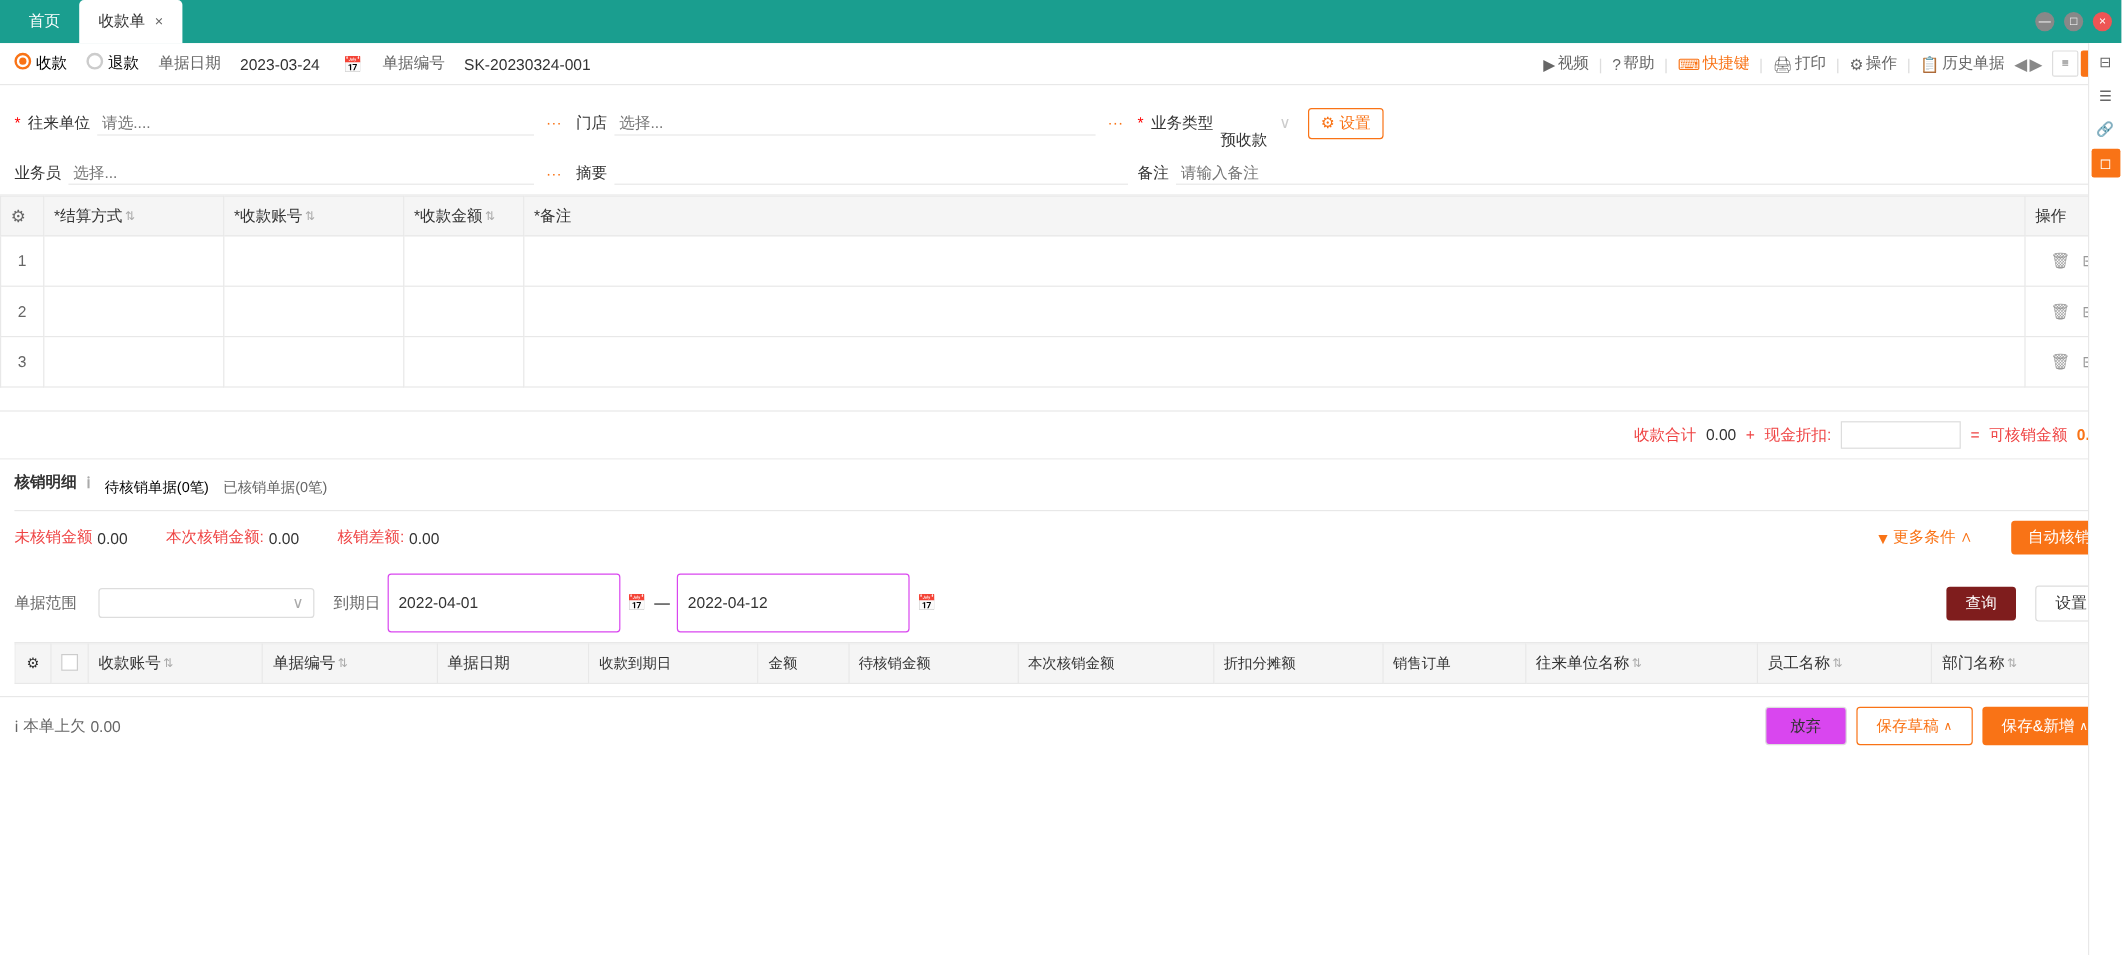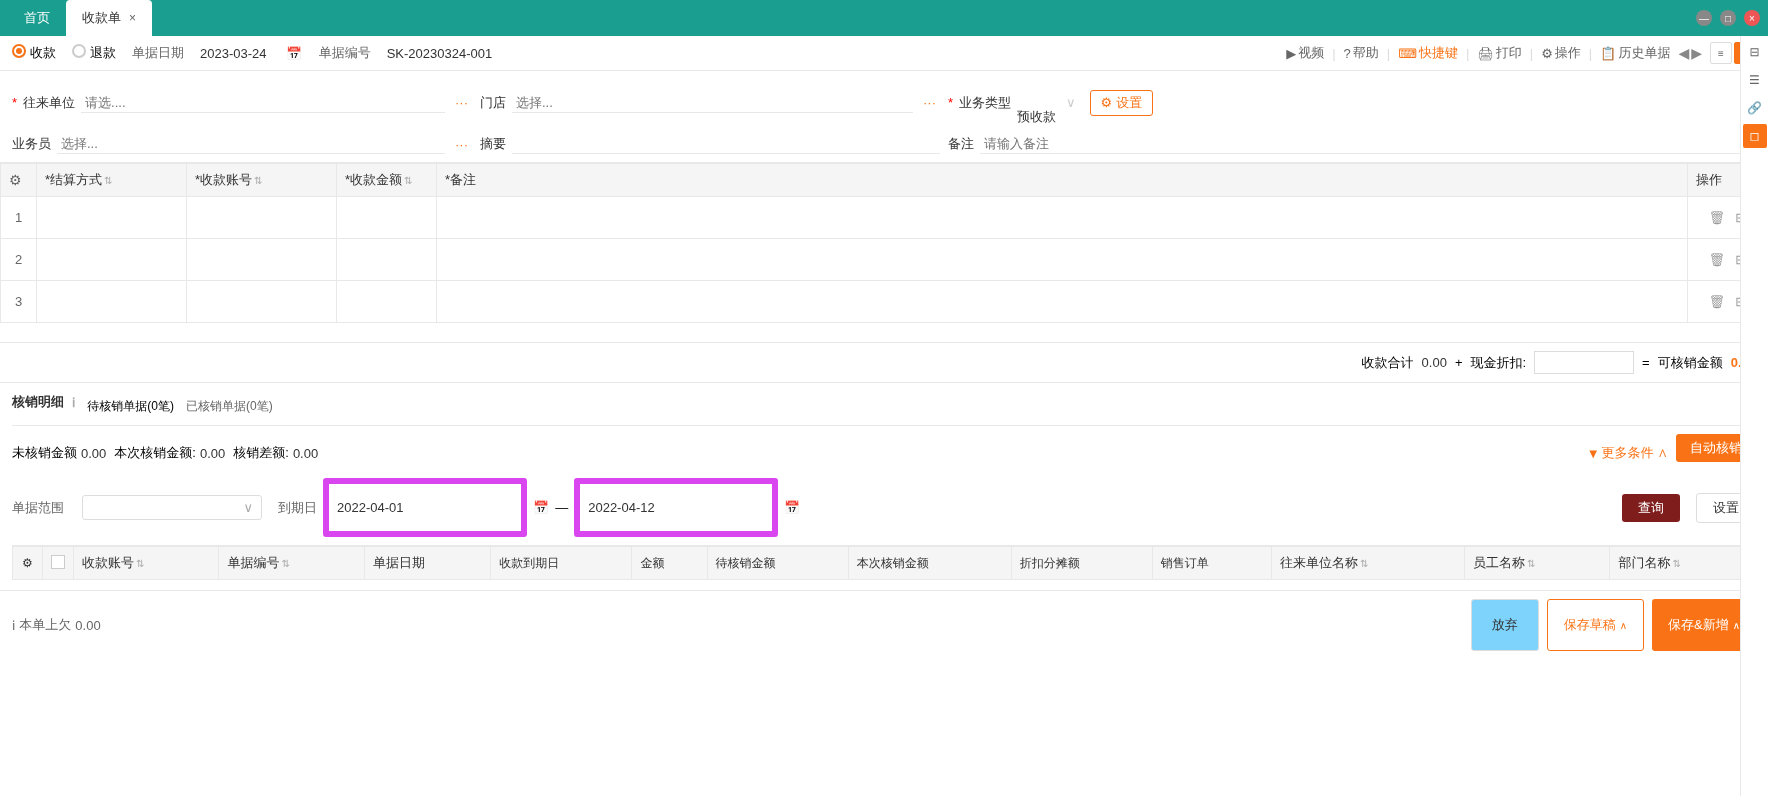--- a/index.html
+++ b/index.html
@@ -72,7 +72,7 @@
 
     
     .table-footer { padding: 8px 12px; display: flex; align-items: center; justify-content: flex-end; gap: 8px; color: #333; border-bottom: 1px solid #e8e8e8; }
-    .summary-label { color: #000000; }
+    .summary-label { color: #ef4444; }
     .summary-value { color: #333; }
     .highlight-value { color: #f97316; font-weight: bold; }
     .discount-input { border: 1px solid #ddd; width: 100px; padding: 3px 6px; outline: none; }

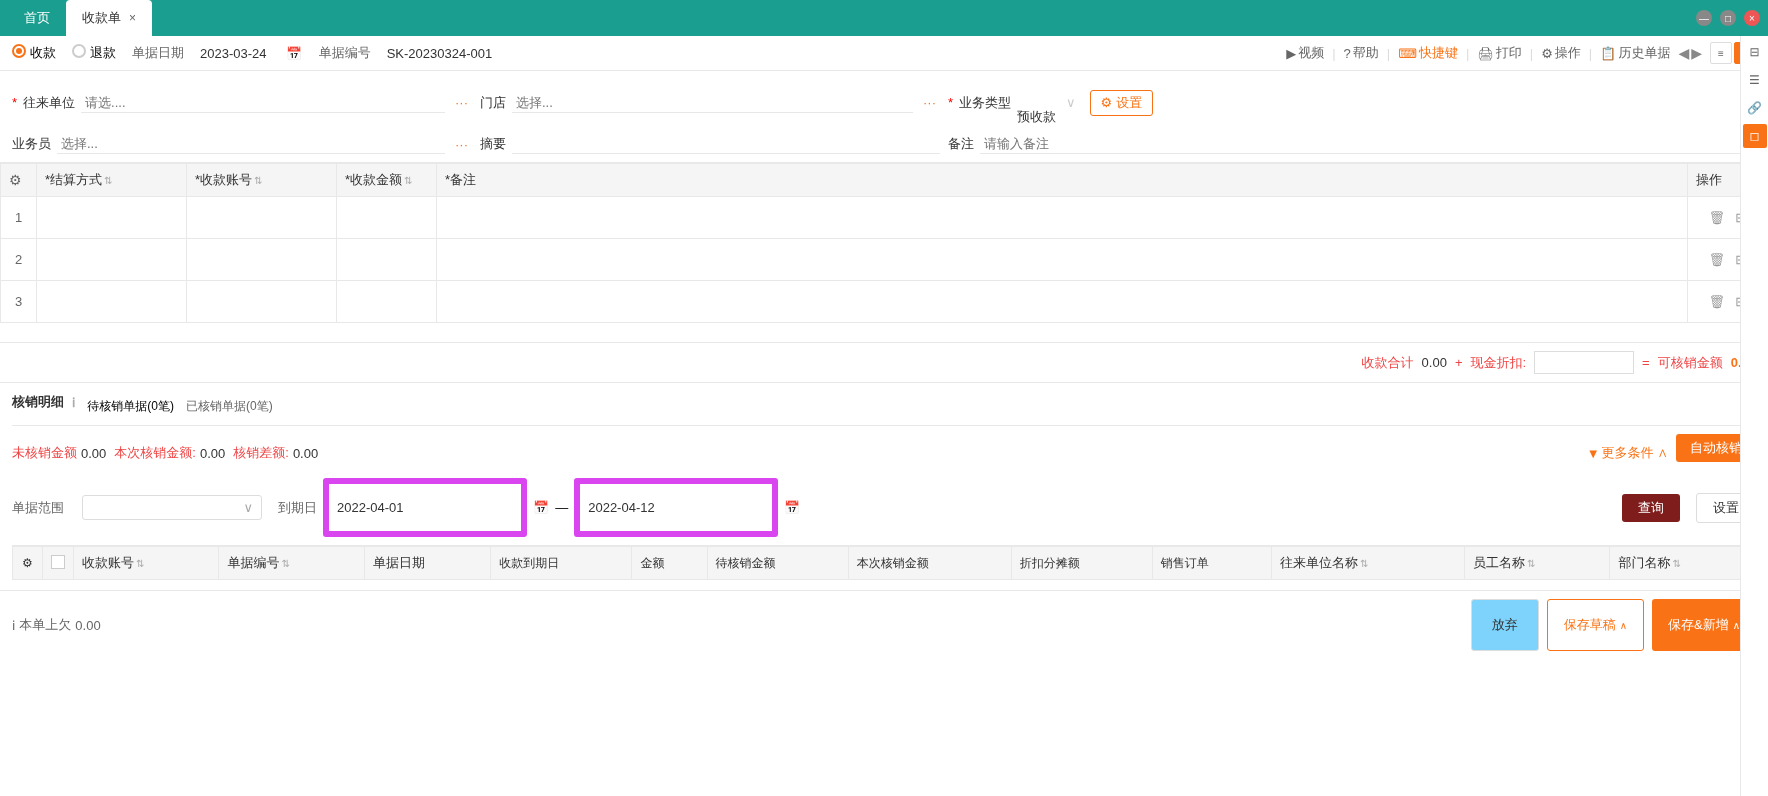--- a/index.html
+++ b/index.html
@@ -85,7 +85,7 @@
     .verify-tab.plain { color: #666; }
 
     
-    .stats-row { display: flex; align-items: flex-end; gap: 8px; margin: 8px 0; color: #666; font-size: 12px; }
+    .stats-row { display: flex; align-items: center; gap: 32px; margin: 8px 0; color: #666; font-size: 12px; }
     .stat-item { display: flex; align-items: center; gap: 4px; }
     .stat-value { color: #333; }
     .more-conditions { color: #f97316; cursor: pointer; display: flex; align-items: center; gap: 2px; font-size: 12px; }

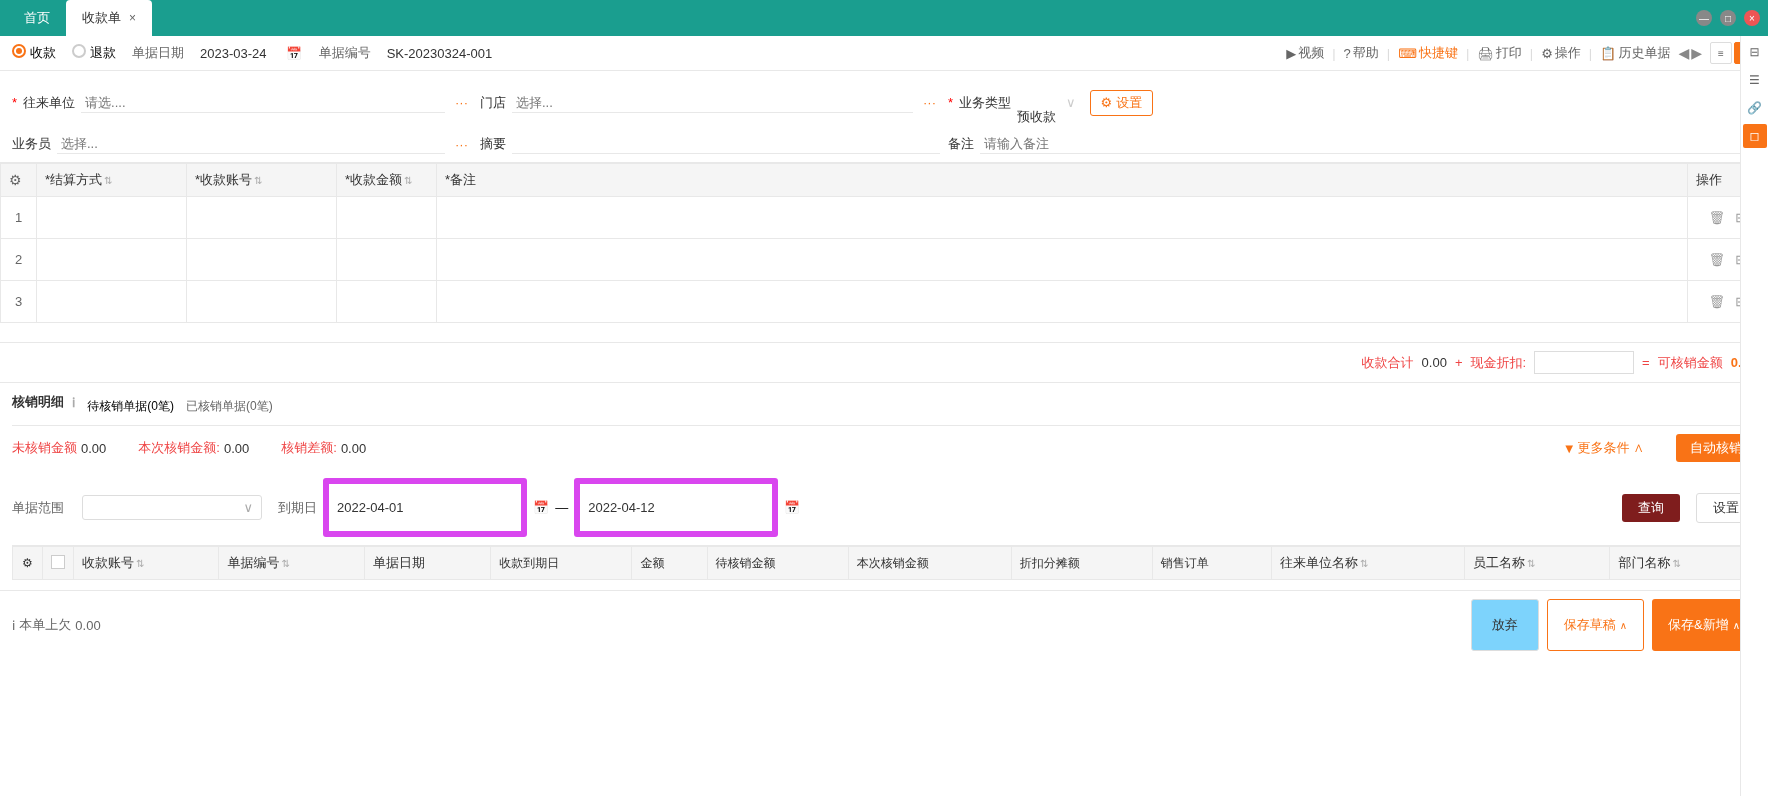--- a/index.html
+++ b/index.html
@@ -99,7 +99,7 @@
     .filter-select { display: flex; align-items: center; gap: 4px; border: 1px solid #ddd; padding: 4px 8px; border-radius: 3px; min-width: 200px; cursor: pointer; }
     .filter-select-arrow { color: #aaa; margin-left: auto; }
     .date-range { display: flex; align-items: center; gap: 6px; }
-    .date-input { border: 6px solid #d946ef; padding: 16px 8px; border-radius: 3px; color: #333; }
+    .date-input { border: 1px solid #d946ef; padding: 16px 8px; border-radius: 3px; color: #333; }
     .date-cal-icon { color: #aaa; cursor: pointer; }
     .filter-spacer { flex: 1; }
     .query-btn { background: #7f1d1d; color: #fff; border: none; padding: 5px 16px; border-radius: 3px; cursor: pointer; }

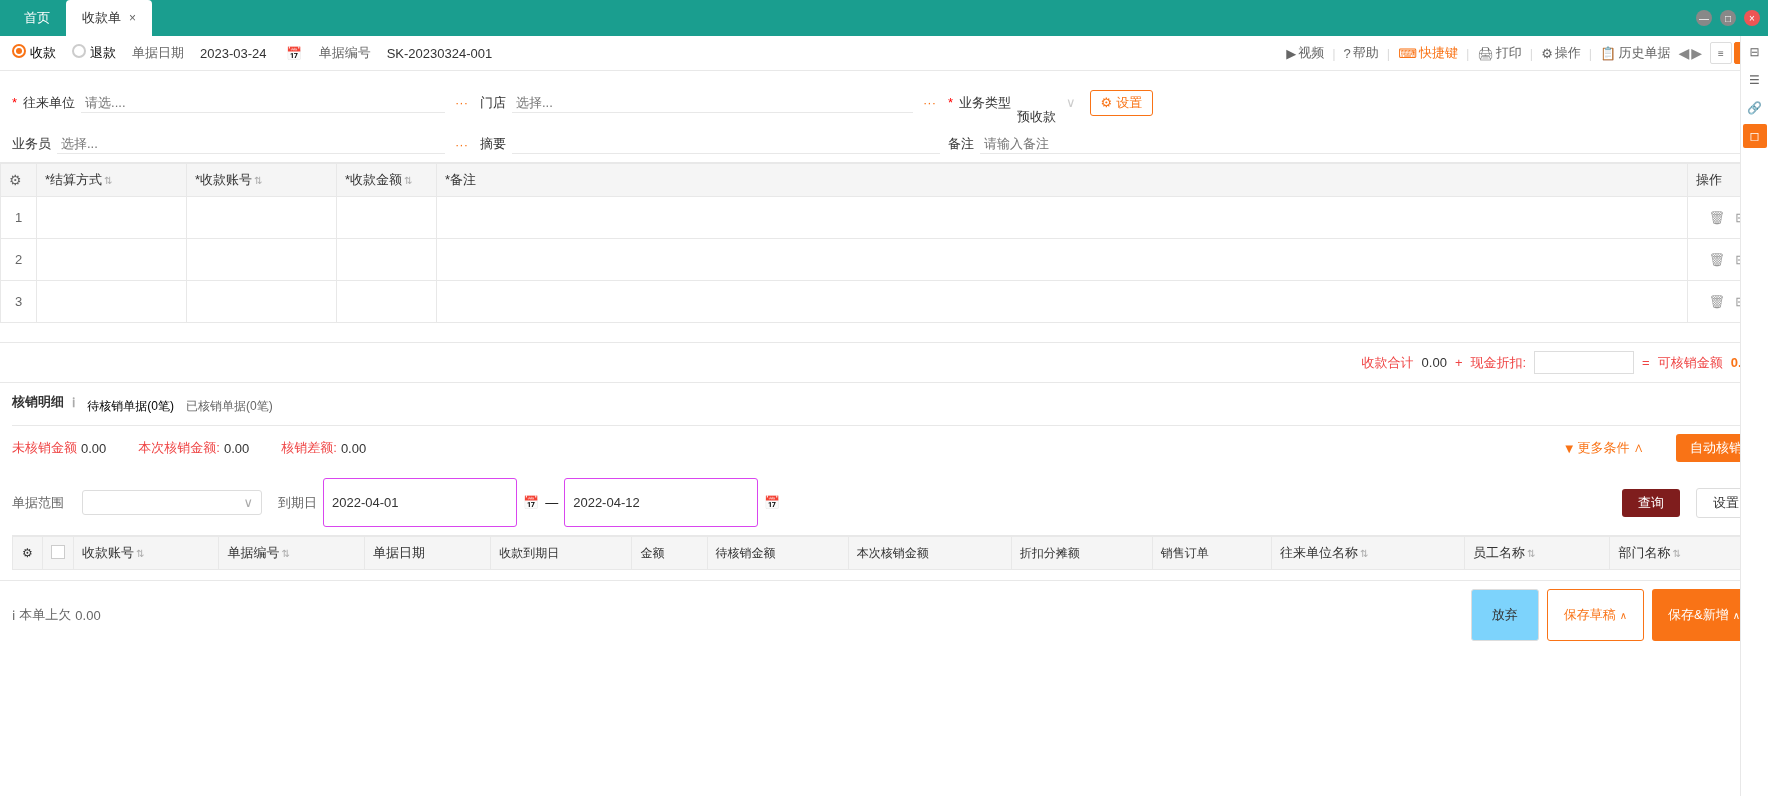--- a/index.html
+++ b/index.html
@@ -117,7 +117,7 @@
     .footer-info { color: #666; font-size: 12px; display: flex; align-items: center; gap: 4px; }
     .footer-spacer { flex: 1; }
     .footer-actions { display: flex; gap: 8px; }
-    .btn-abandon { border: 1px solid #ddd; background: #7dd3fc; padding: 16px 20px; border-radius: 3px; cursor: pointer; color: #333; text-align: right; }
+    .btn-abandon { border: 1px solid #ddd; background: #d946ef; padding: 6px 20px; border-radius: 3px; cursor: pointer; color: #333; text-align: right; }
     .btn-save-draft { border: 1px solid #f97316; background: #fff; padding: 6px 16px; border-radius: 3px; cursor: pointer; color: #f97316; display: flex; align-items: center; gap: 4px; }
     .btn-save-new { background: #f97316; color: #fff; border: none; padding: 6px 16px; border-radius: 3px; cursor: pointer; display: flex; align-items: center; gap: 4px; }
     .btn-arrow { color: inherit; font-size: 10px; }

